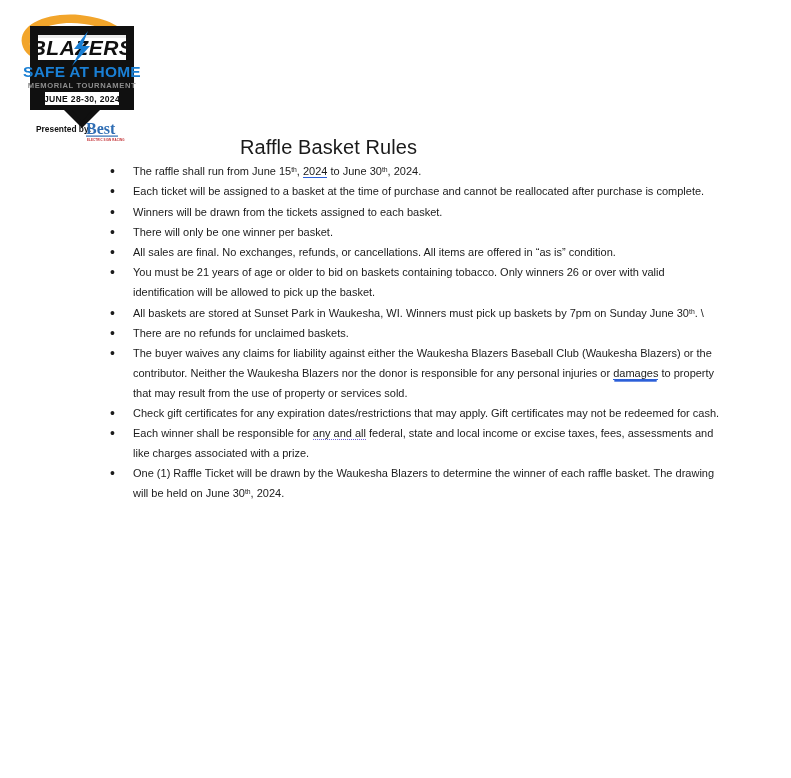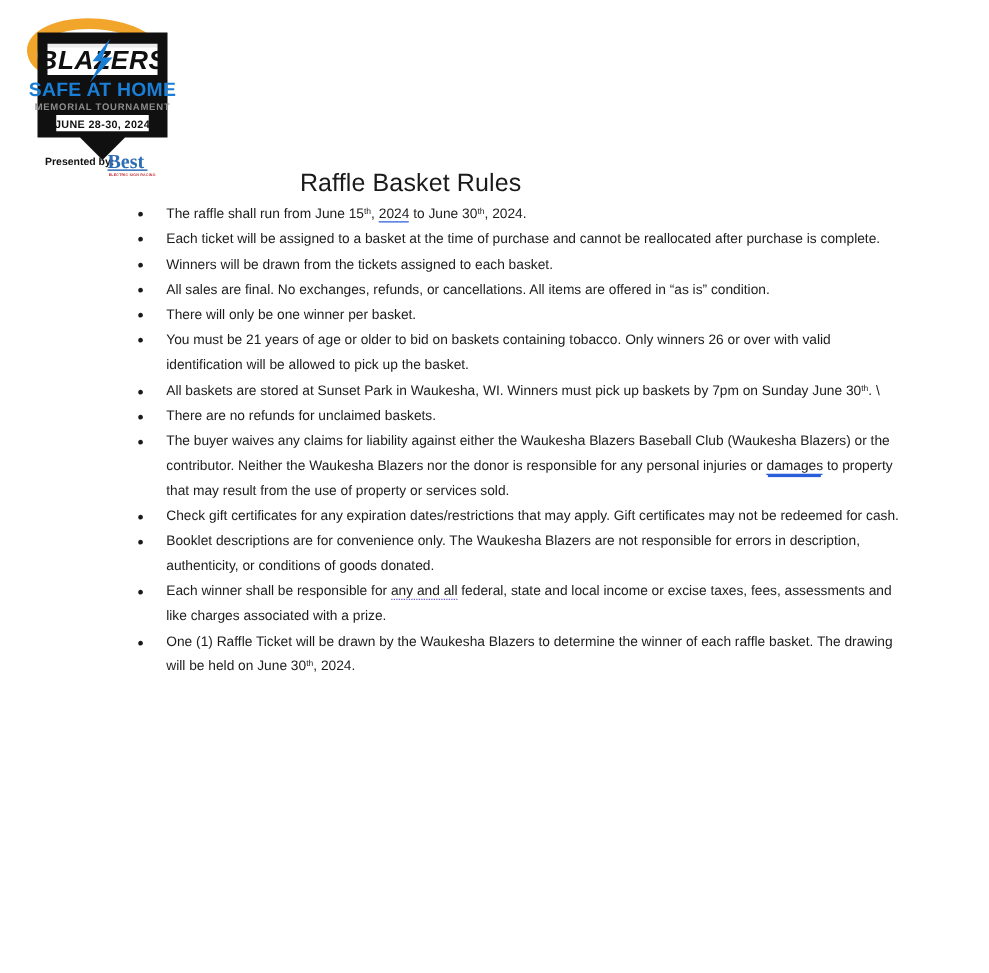--- a/index.html
+++ b/index.html
@@ -150,8 +150,8 @@
       <li class="rule-item"><span>The raffle shall run from June 15</span><sup class="sup">th</sup><span>, </span><span class="u-single">2024</span><span> to June 30</span><sup class="sup">th</sup><span>, 2024.</span></li>
       <li class="rule-item"><span>Each ticket will be assigned to a basket at the time of purchase and cannot be reallocated after purchase is complete.</span></li>
       <li class="rule-item"><span>Winners will be drawn from the tickets assigned to each basket.</span></li>
+      <li class="rule-item"><span>There will only be one winner per basket.</span></li>
       <li class="rule-item"><span>All sales are final. No exchanges, refunds, or cancellations. All items are offered in “as is” condition.</span></li>
-      <li class="rule-item"><span>There will only be one winner per basket.</span></li>
       <li class="rule-item"><span>You must be 21 years of age or older to bid on baskets containing tobacco. Only winners 26 or over with valid identification will be allowed to pick up the basket.</span></li>
       <li class="rule-item"><span>All baskets are stored at Sunset Park in Waukesha, WI. Winners must pick up baskets by 7pm on Sunday June 30</span><sup class="sup">th</sup><span>. \</span></li>
       <li class="rule-item"><span>There are no refunds for unclaimed baskets.</span></li>

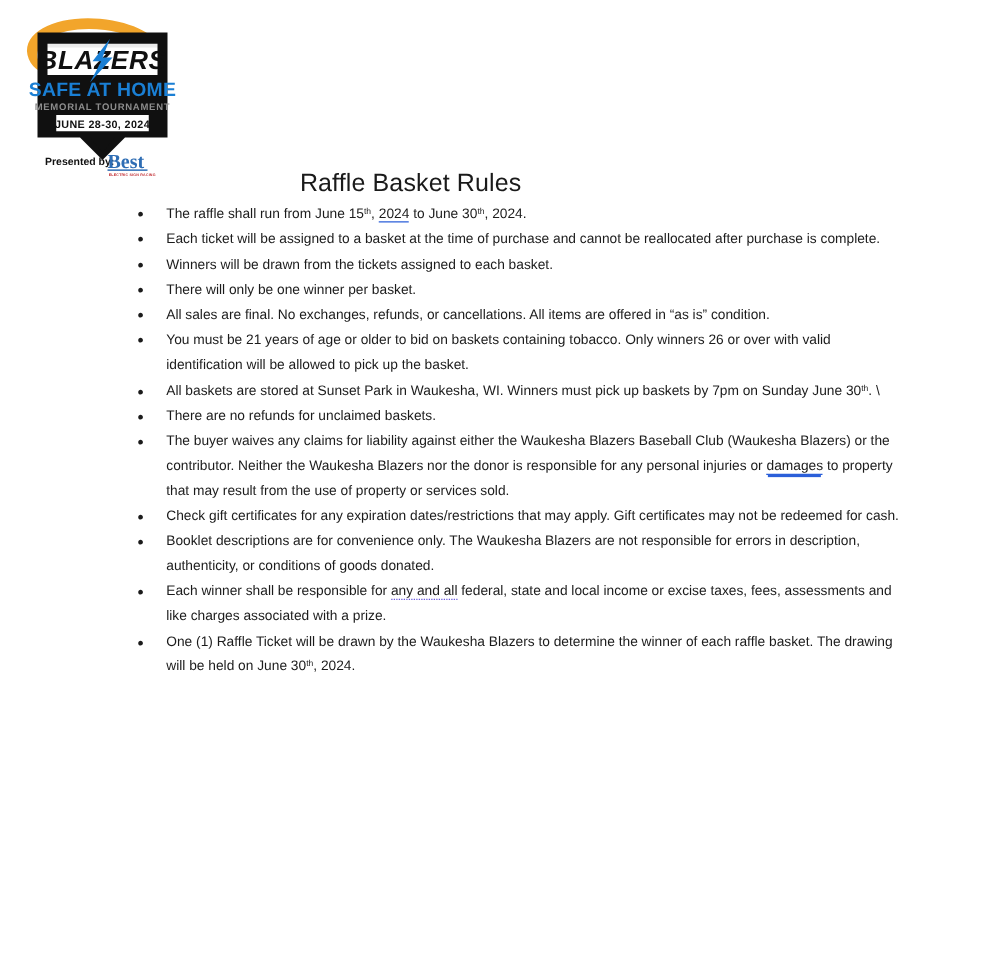--- a/index.html
+++ b/index.html
@@ -157,7 +157,6 @@
       <li class="rule-item"><span>There are no refunds for unclaimed baskets.</span></li>
       <li class="rule-item"><span>The buyer waives any claims for liability against either the Waukesha Blazers Baseball Club (Waukesha Blazers) or the contributor. Neither the Waukesha Blazers nor the donor is responsible for any personal injuries or </span><span class="u-double">damages</span><span> to property that may result from the use of property or services sold.</span></li>
       <li class="rule-item"><span>Check gift certificates for any expiration dates/restrictions that may apply. Gift certificates may not be redeemed for cash.</span></li>
-      <li class="rule-item"><span>Booklet descriptions are for convenience only. The Waukesha Blazers are not responsible for errors in description, authenticity, or conditions of goods donated.</span></li>
       <li class="rule-item"><span>Each winner shall be responsible for </span><span class="u-dotted">any and all</span><span> federal, state and local income or excise taxes, fees, assessments and like charges associated with a prize.</span></li>
       <li class="rule-item"><span>One (1) Raffle Ticket will be drawn by the Waukesha Blazers to determine the winner of each raffle basket.  The drawing will be held on June 30</span><sup class="sup">th</sup><span>, 2024.</span></li>
     </ul>

